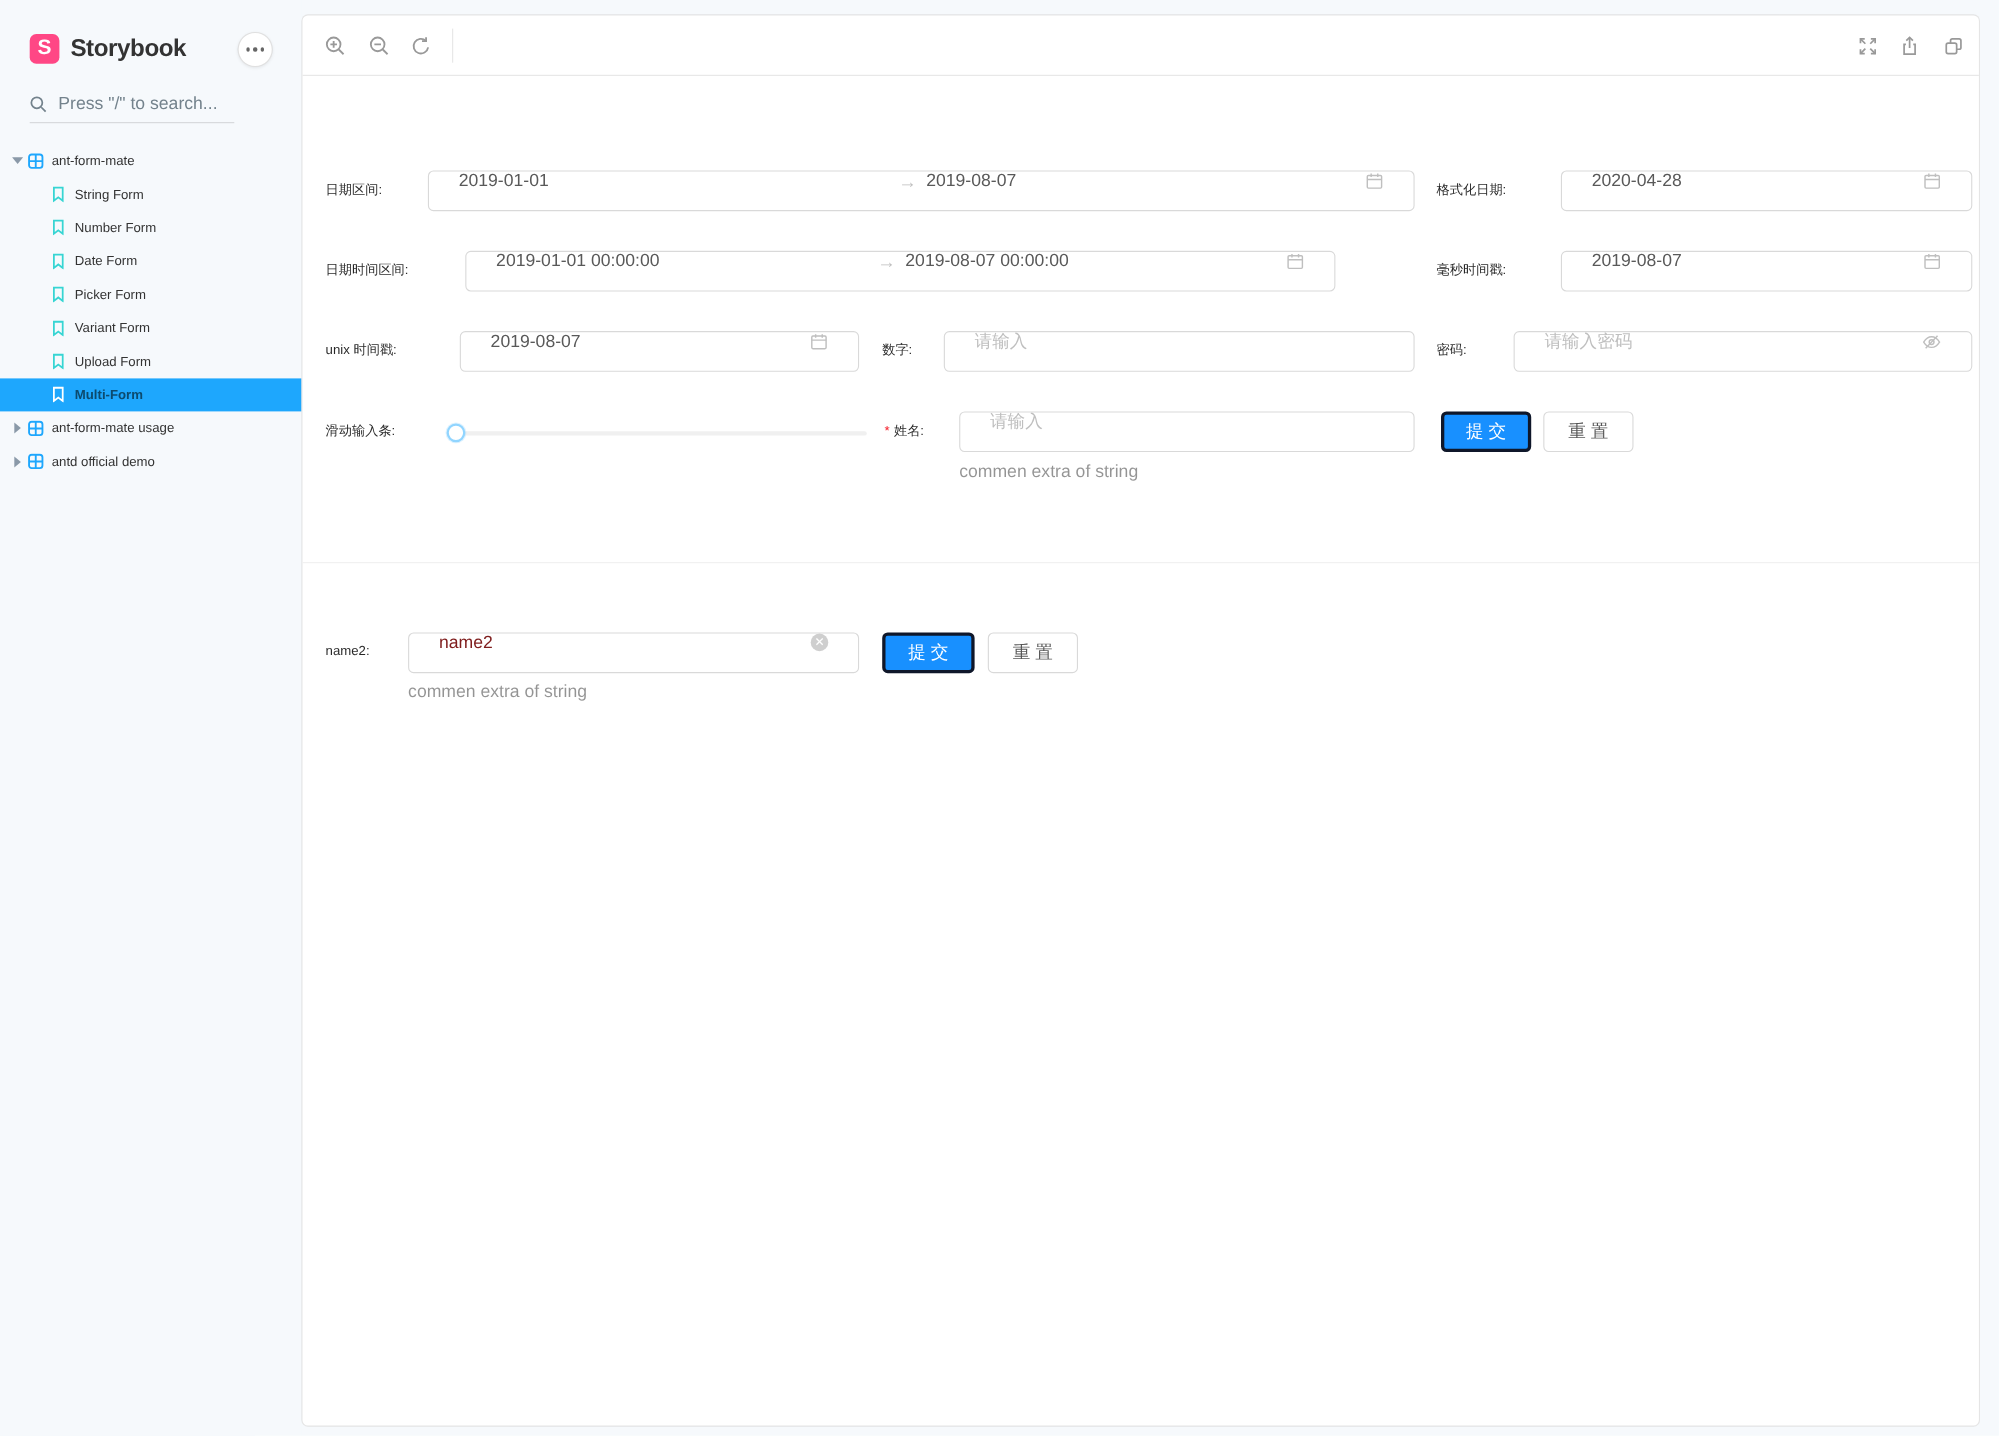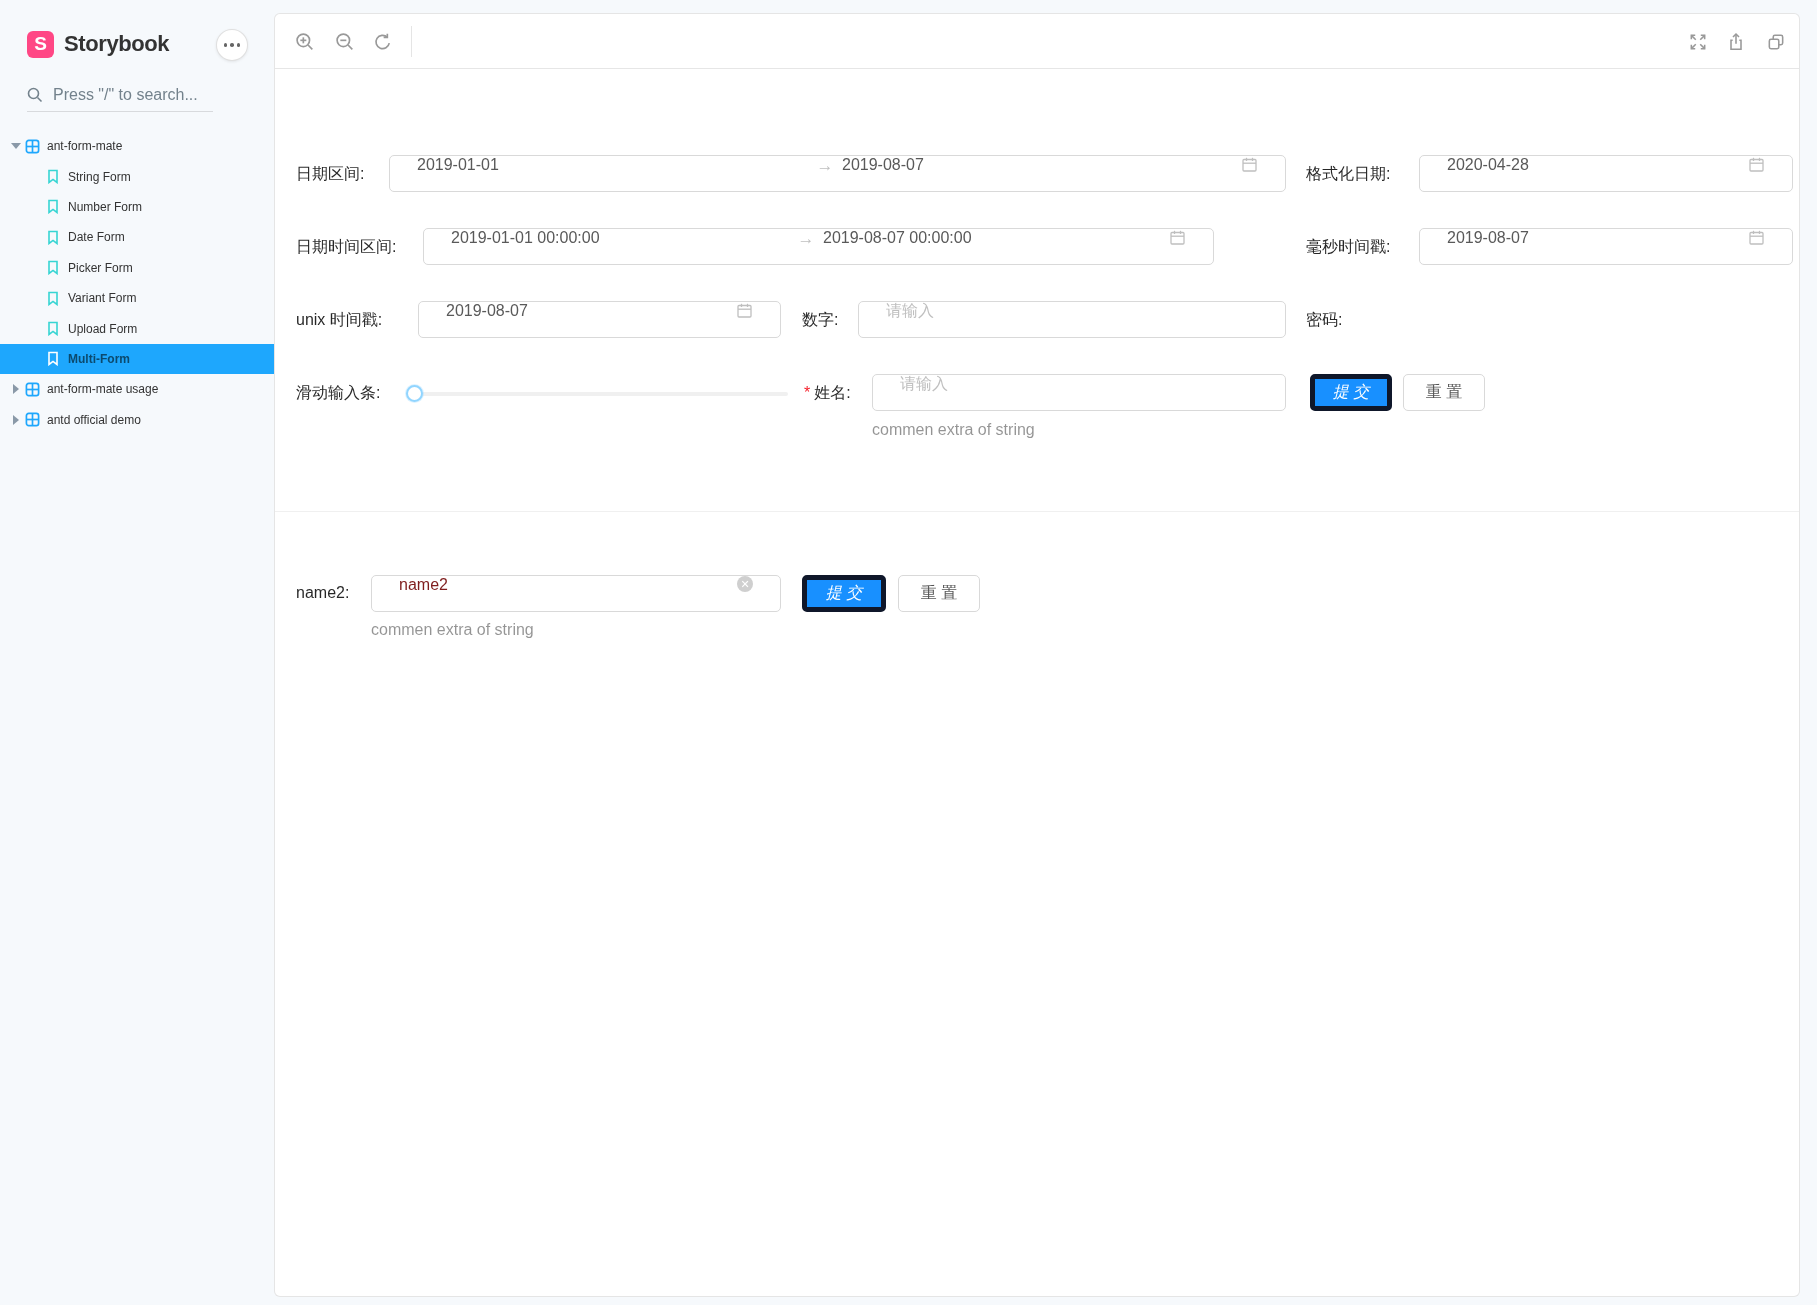--- a/index.html
+++ b/index.html
@@ -33,7 +33,7 @@
 
   
   .canvas { position:relative; width:100%; height:1227px; }
-  .flabel { position:absolute; font-size:16px; color:rgba(0,0,0,.85); white-space:nowrap; }
+  .flabel { position:absolute; font-size:12px; color:rgba(0,0,0,.85); white-space:nowrap; }
   .inp { position:absolute; height:37px; border:1px solid #d9d9d9; border-radius:5px; background:#fff; display:flex; align-items:flex-start; padding:0 27px; font-size:16px; color:#595959; }
   .inp input { border:none; outline:none; flex:1; font-size:16px; color:#7f1d1d; font-family:"Liberation Sans", sans-serif; background:transparent; min-width:0; }
   .inp input::placeholder { color:#bfbfbf; }

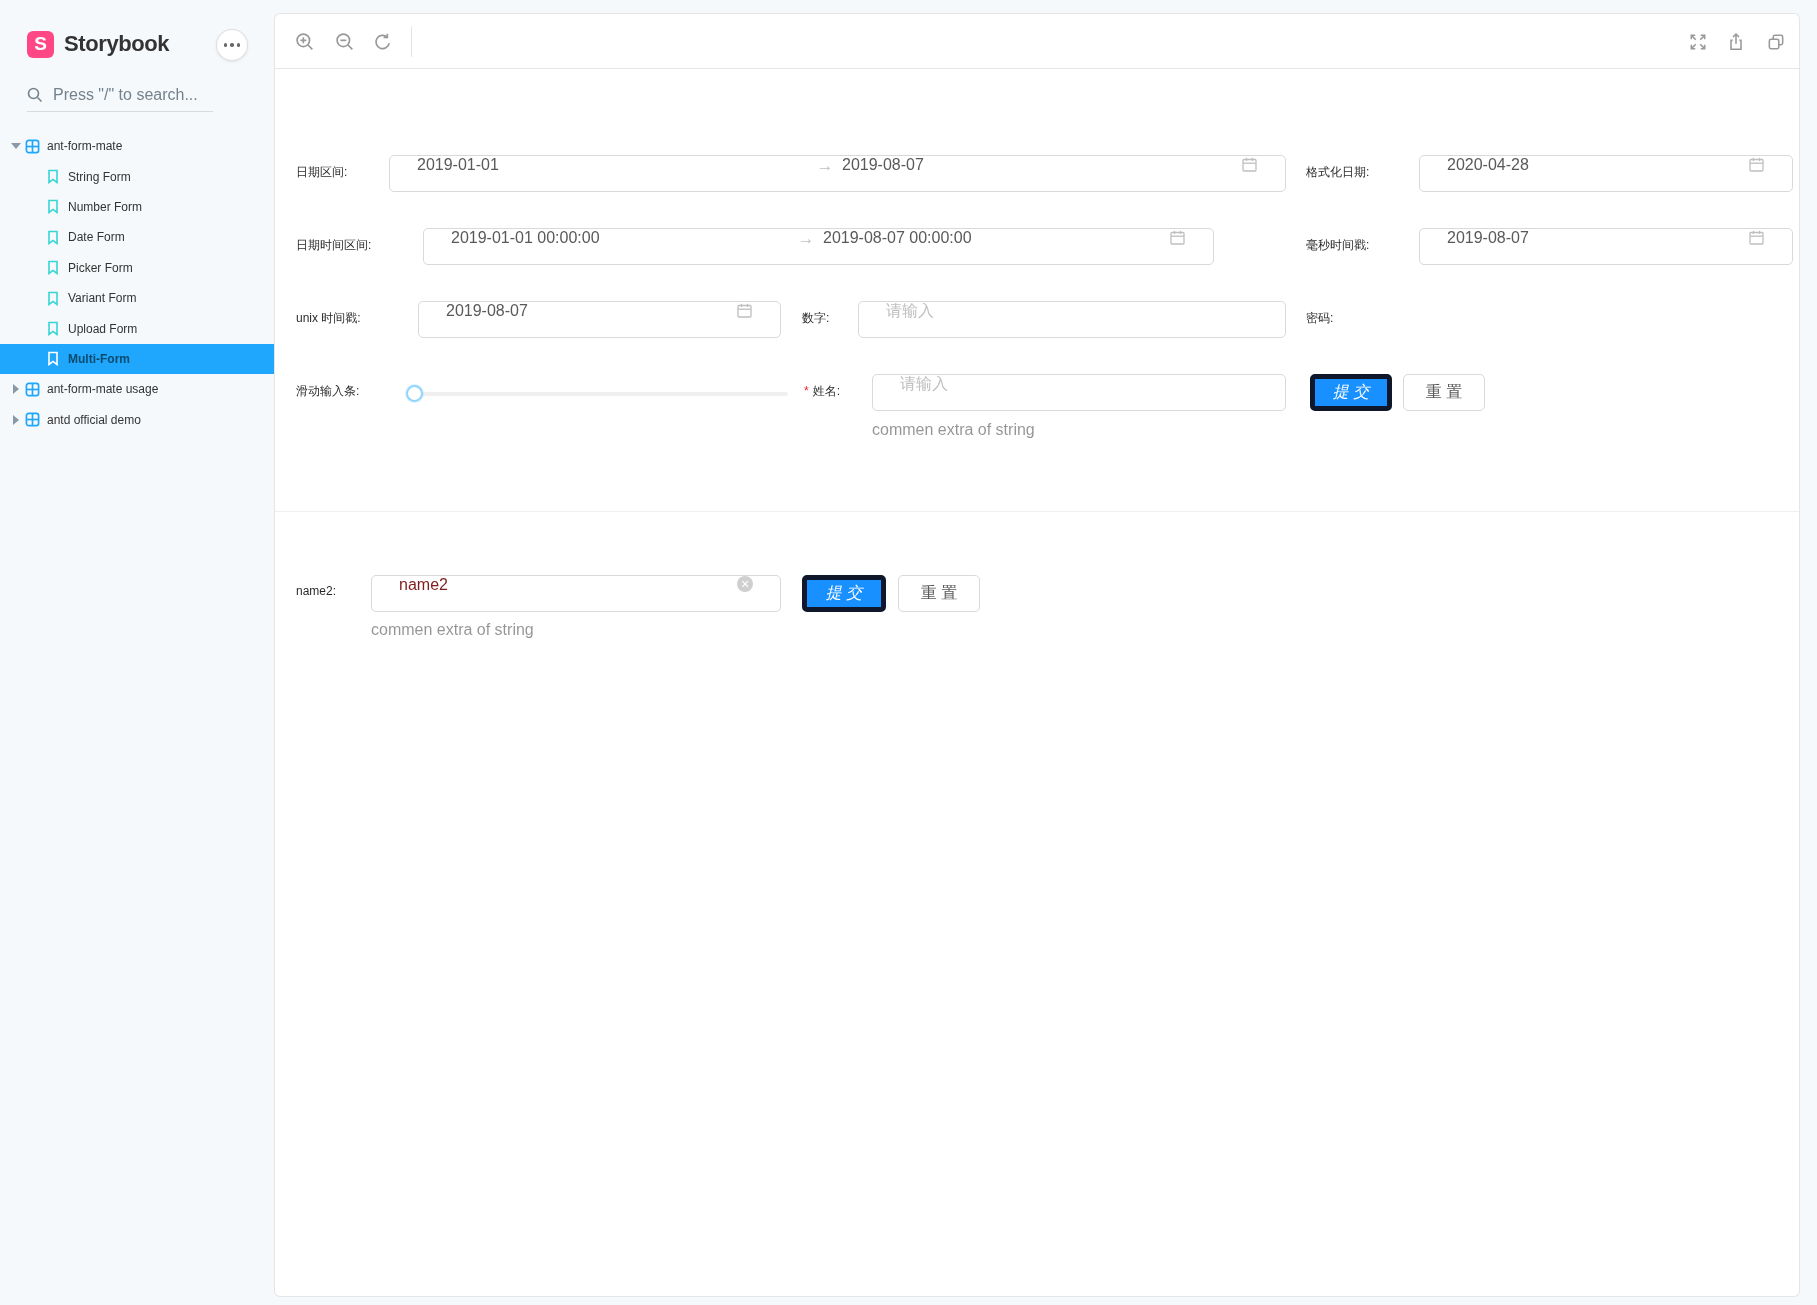--- a/index.html
+++ b/index.html
@@ -319,6 +319,18 @@
       <input type="text" placeholder="请输入" style="">
     </div>
     <div class="flabel" style="left:1031px; top:241px;">密码:</div>
+    <div class="inp" style="left:1101px; top:232px; width:417px;">
+      <input type="text" placeholder="请输入密码" style="">
+      <span class="sfx">
+        <svg width="18" height="18" viewBox="0 0 18 18">
+            <g fill="none" stroke="#bfbfbf" stroke-width="1.3">
+              <path d="M1.8 9c2-3.2 4.4-4.8 7.2-4.8S14.2 5.8 16.2 9c-2 3.2-4.4 4.8-7.2 4.8S3.8 12.2 1.8 9z"></path>
+              <circle cx="9" cy="9" r="2.2"></circle>
+              <line x1="3.6" y1="14.6" x2="14.4" y2="3.2"></line>
+            </g>
+          </svg>
+      </span>
+    </div>
 
     <div class="flabel" style="left:21px; top:314px;">滑动输入条:</div>
     <div class="slider">

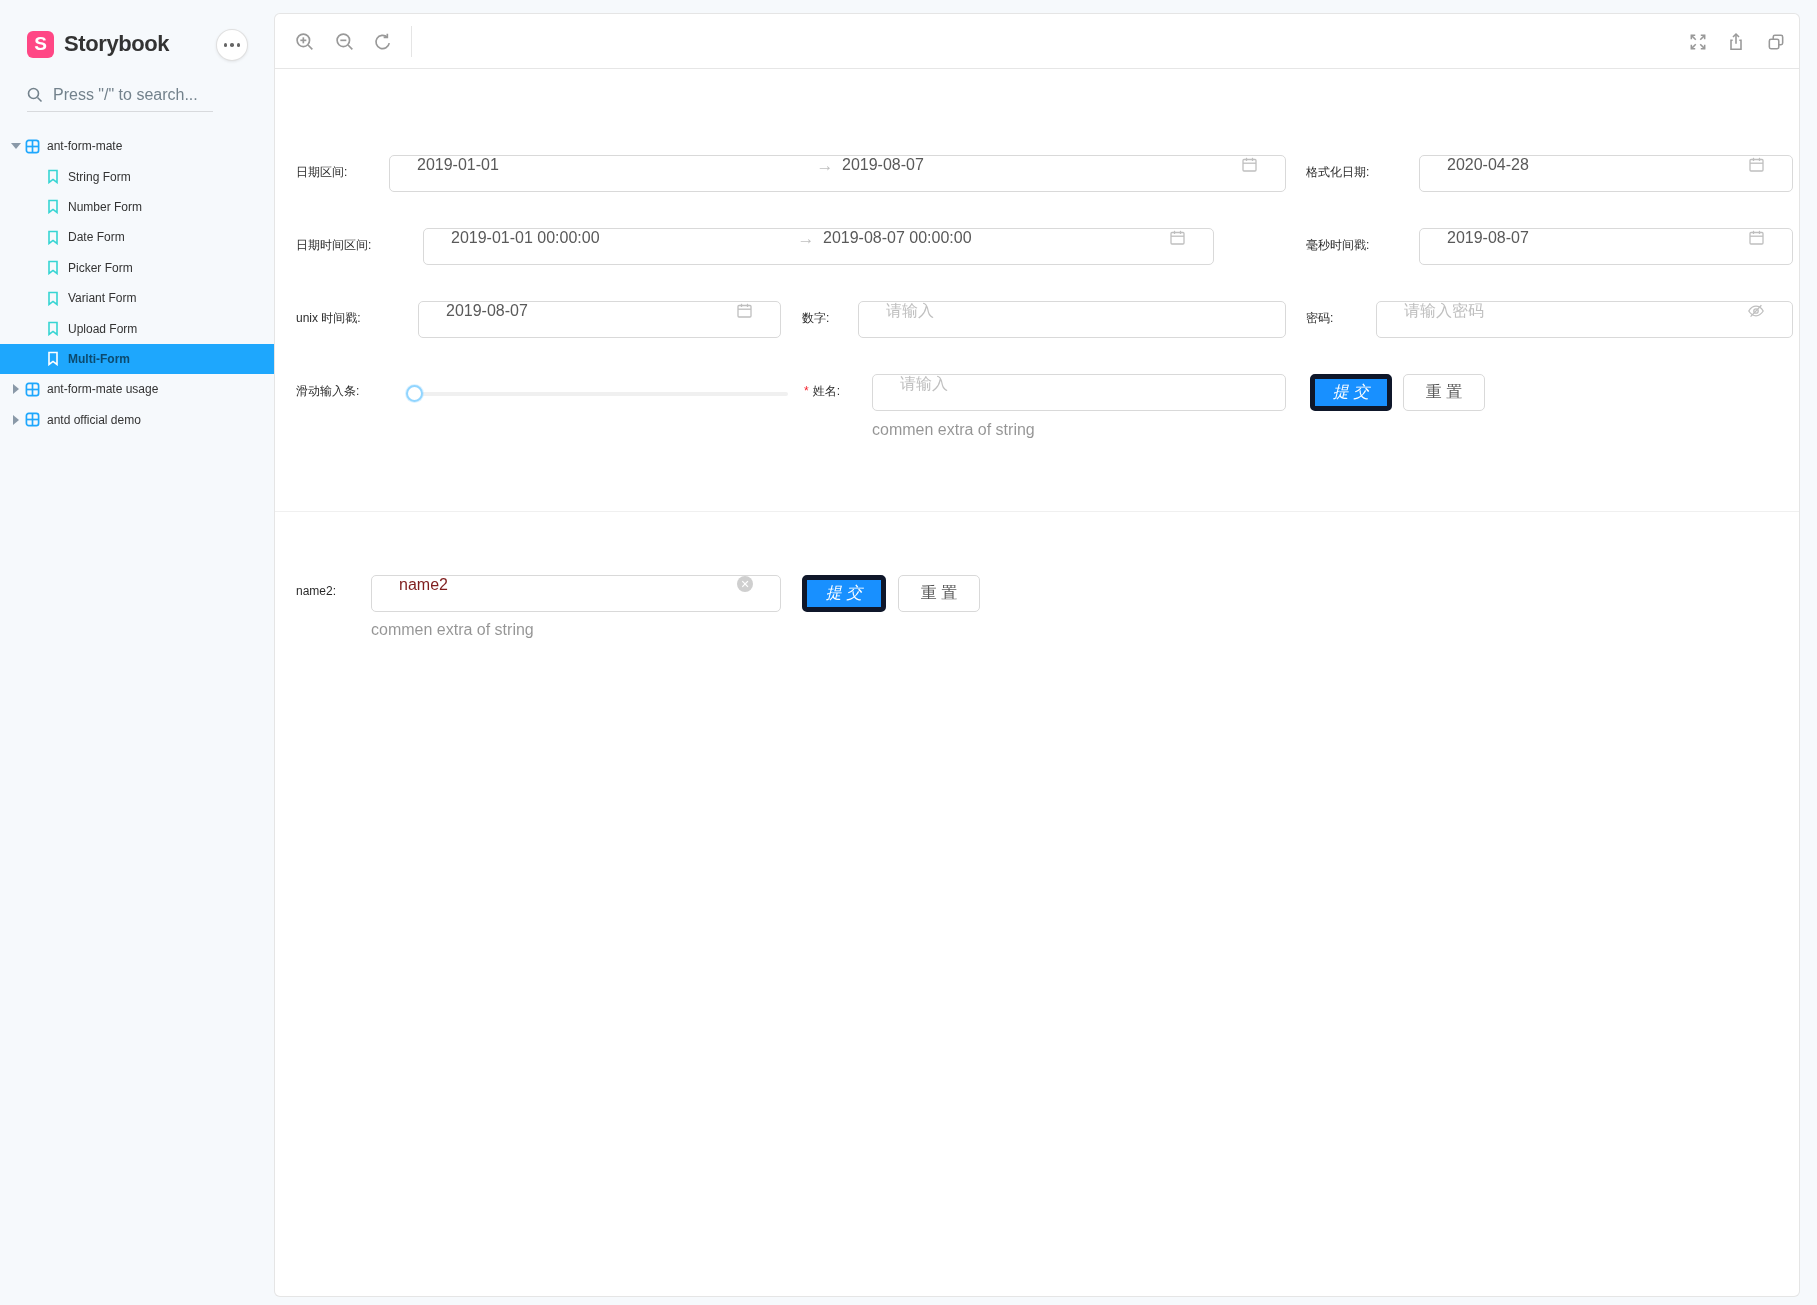--- a/index.html
+++ b/index.html
@@ -44,7 +44,7 @@
   .extra { position:absolute; font-size:16px; color:rgba(0,0,0,.42); white-space:nowrap; }
   .req { color:#f5222d; margin-right:4px; }
   .btn { position:absolute; height:37px; border-radius:5px; font-size:16px; display:flex; align-items:center; justify-content:center; cursor:pointer; white-space:nowrap; font-family:"Liberation Sans", sans-serif; }
-  .btn-primary { background:#1890ff; color:#fff; border:5px solid #0f172a;font-style:italic; }
+  .btn-primary { background:#1890ff; color:#fff; border:3px solid #0f172a; }
   .btn-default { background:#fff; color:rgba(0,0,0,.68); border:1px solid #d9d9d9; }
   .divider { position:absolute; left:0; right:0; top:442px; border-top:1px solid #f0f0f0; }
 

